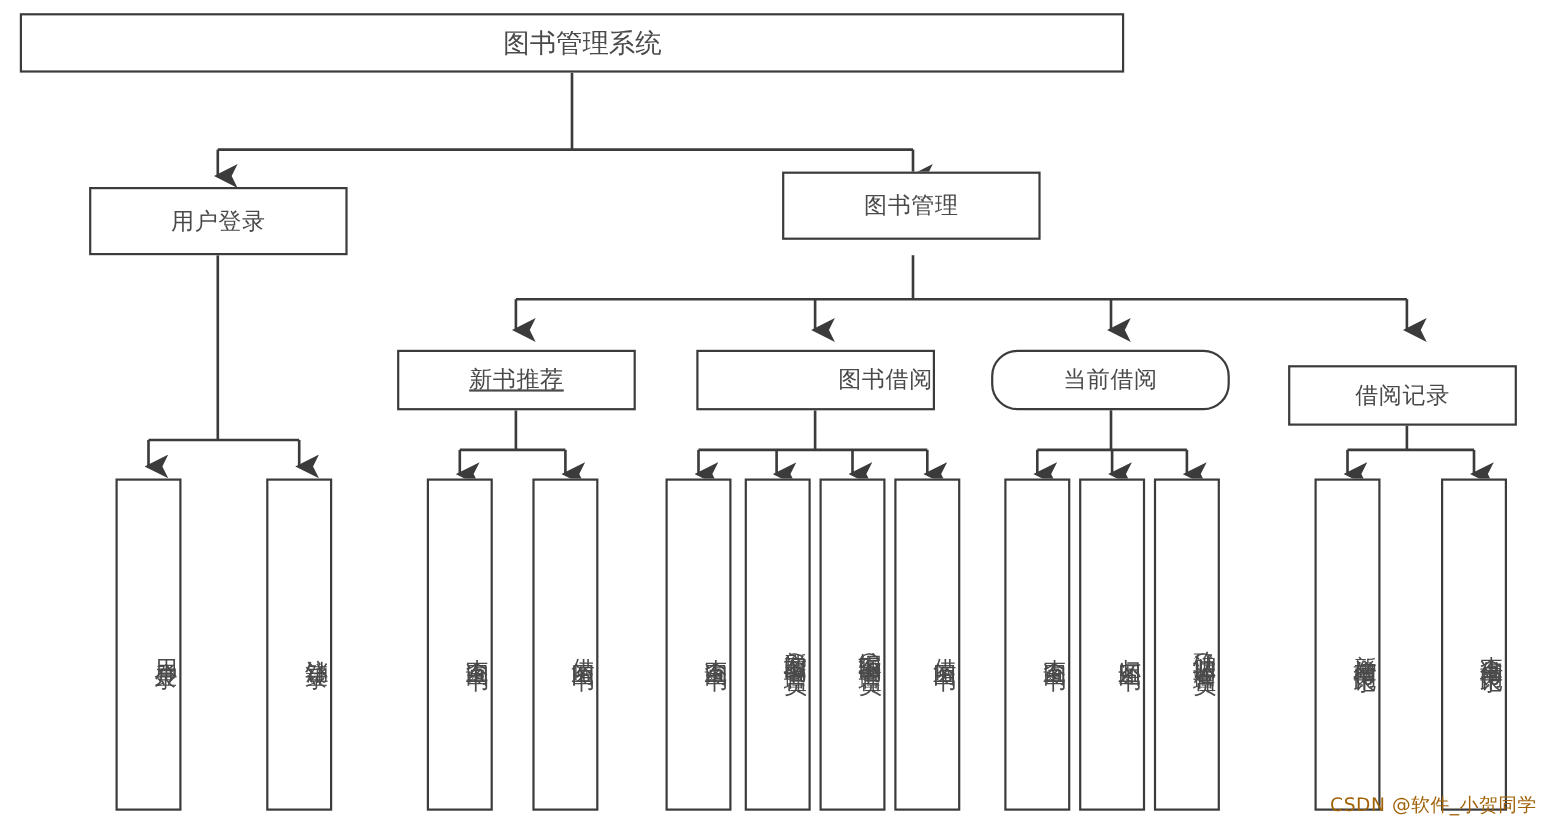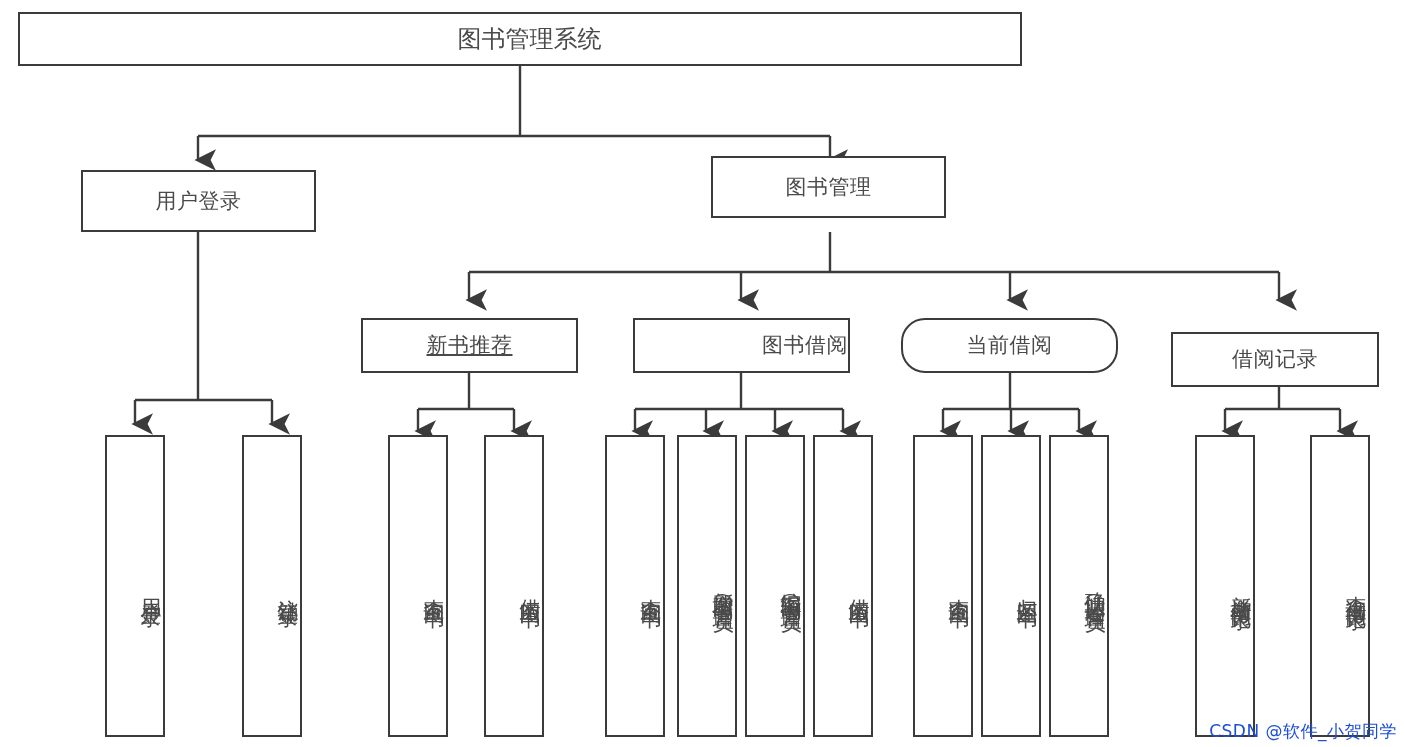--- a/index.html
+++ b/index.html
@@ -66,7 +66,7 @@
     right: 8px;
     bottom: 4px;
     font-size: 17px;
-    color: #1d4ed8;
+    color: #a16207;
     letter-spacing: 0.5px;
     white-space: nowrap;
   }

